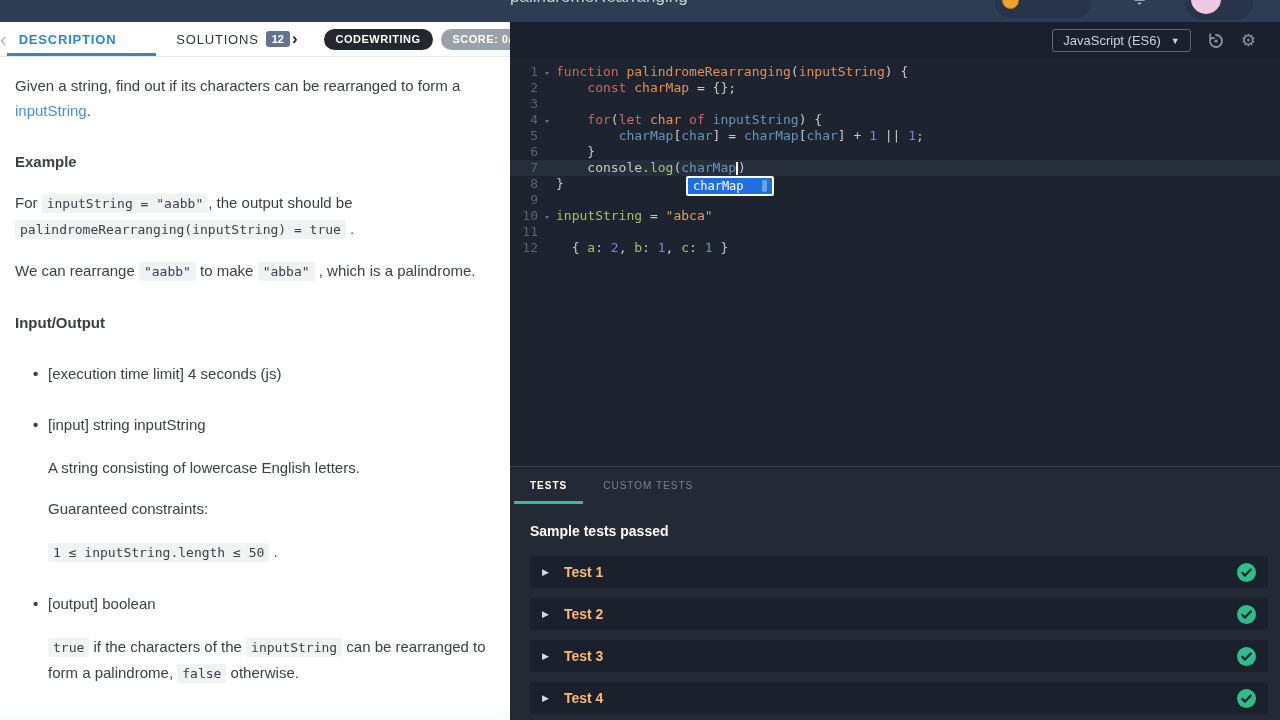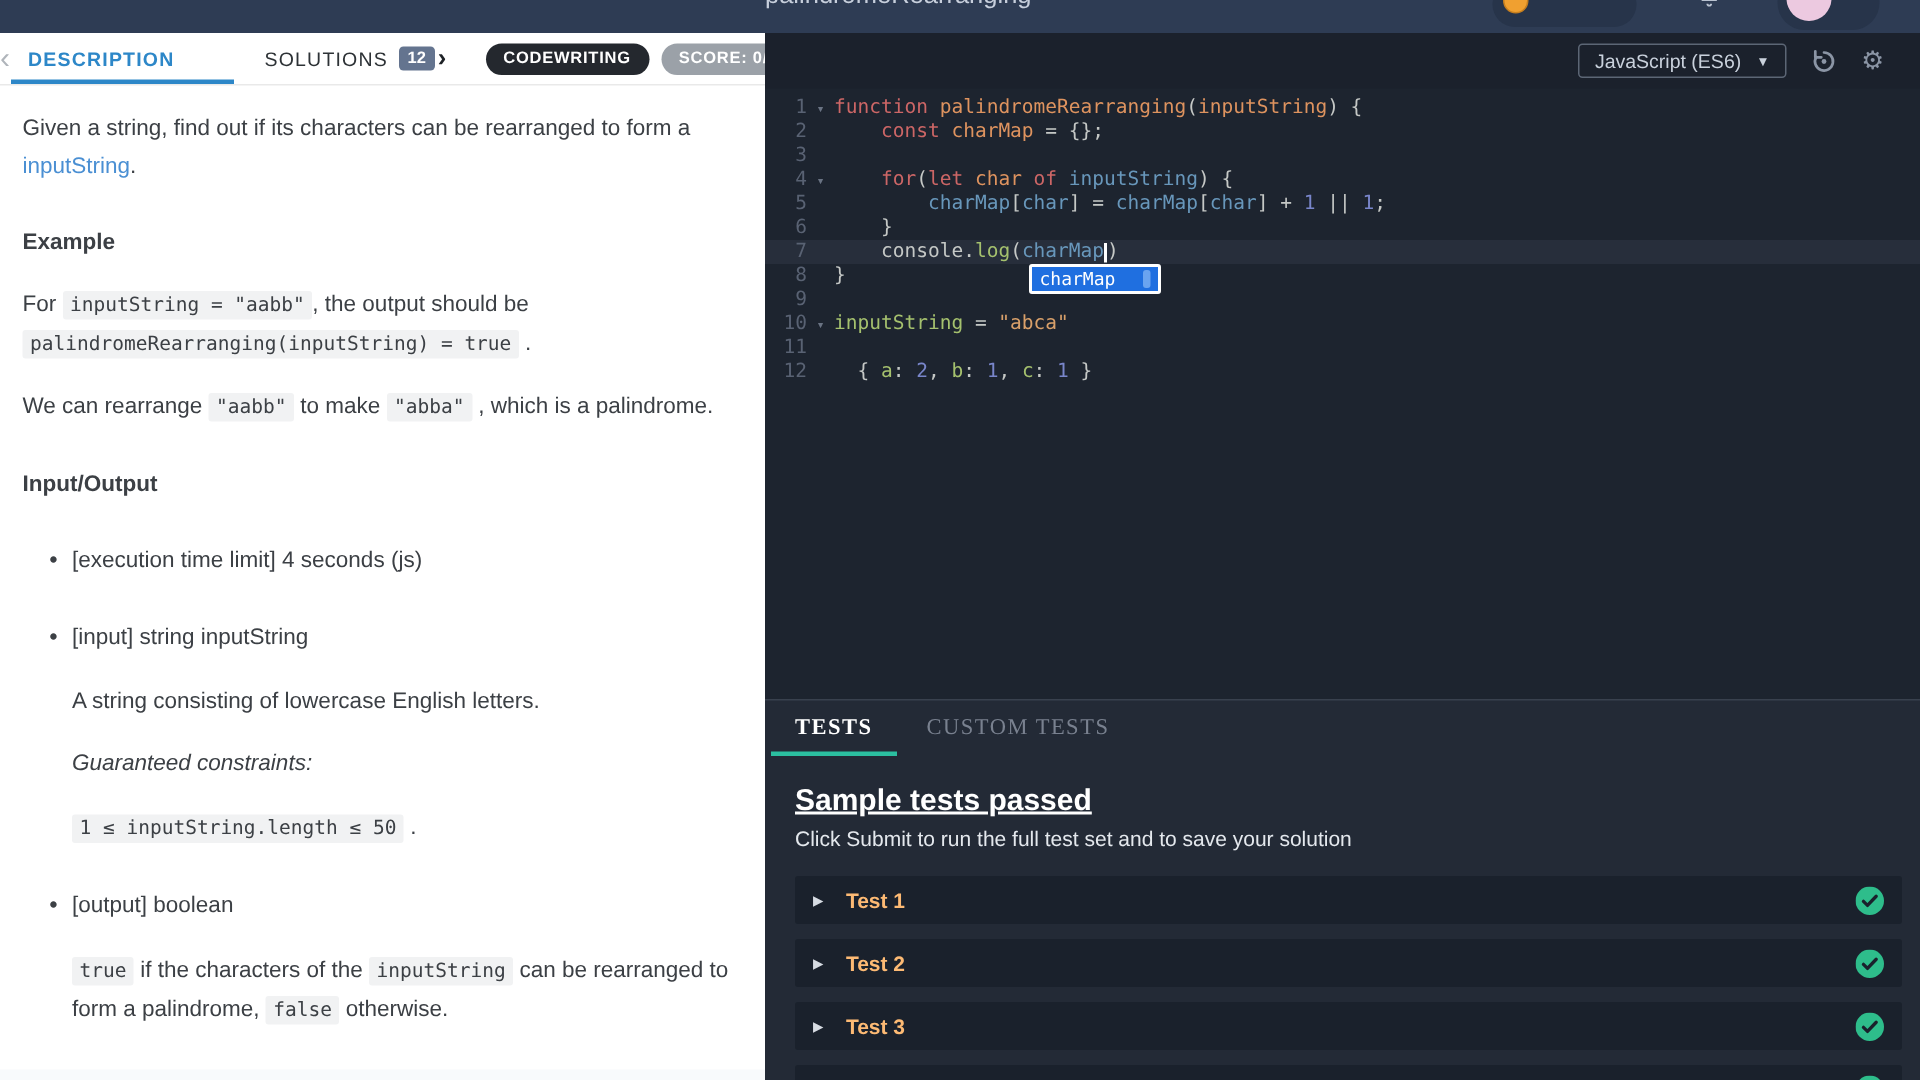--- a/index.html
+++ b/index.html
@@ -64,7 +64,7 @@
 
   .tests { position:absolute; left:0; right:0; top:444px; bottom:0; background:#232a36; border-top:1px solid #39414e; overflow:hidden; }
   .tests-tabbar { height:37px; display:flex; align-items:stretch; }
-  .tests-tab { display:flex; align-items:center; font-size:15px; letter-spacing:1px;font-family:Liberation Serif, serif; }
+  .tests-tab { display:flex; align-items:center; font-size:10px; letter-spacing:1px; }
   .tab-tests { margin-left:4px; padding:0 16px; color:#fff; font-weight:700; box-shadow: inset 0 -3px 0 #2bbfa0; }
   .tab-custom { margin-left:20px; color:#79818f; font-weight:500; }
   .tests-status { margin:19px 20px 0; color:#fff; }

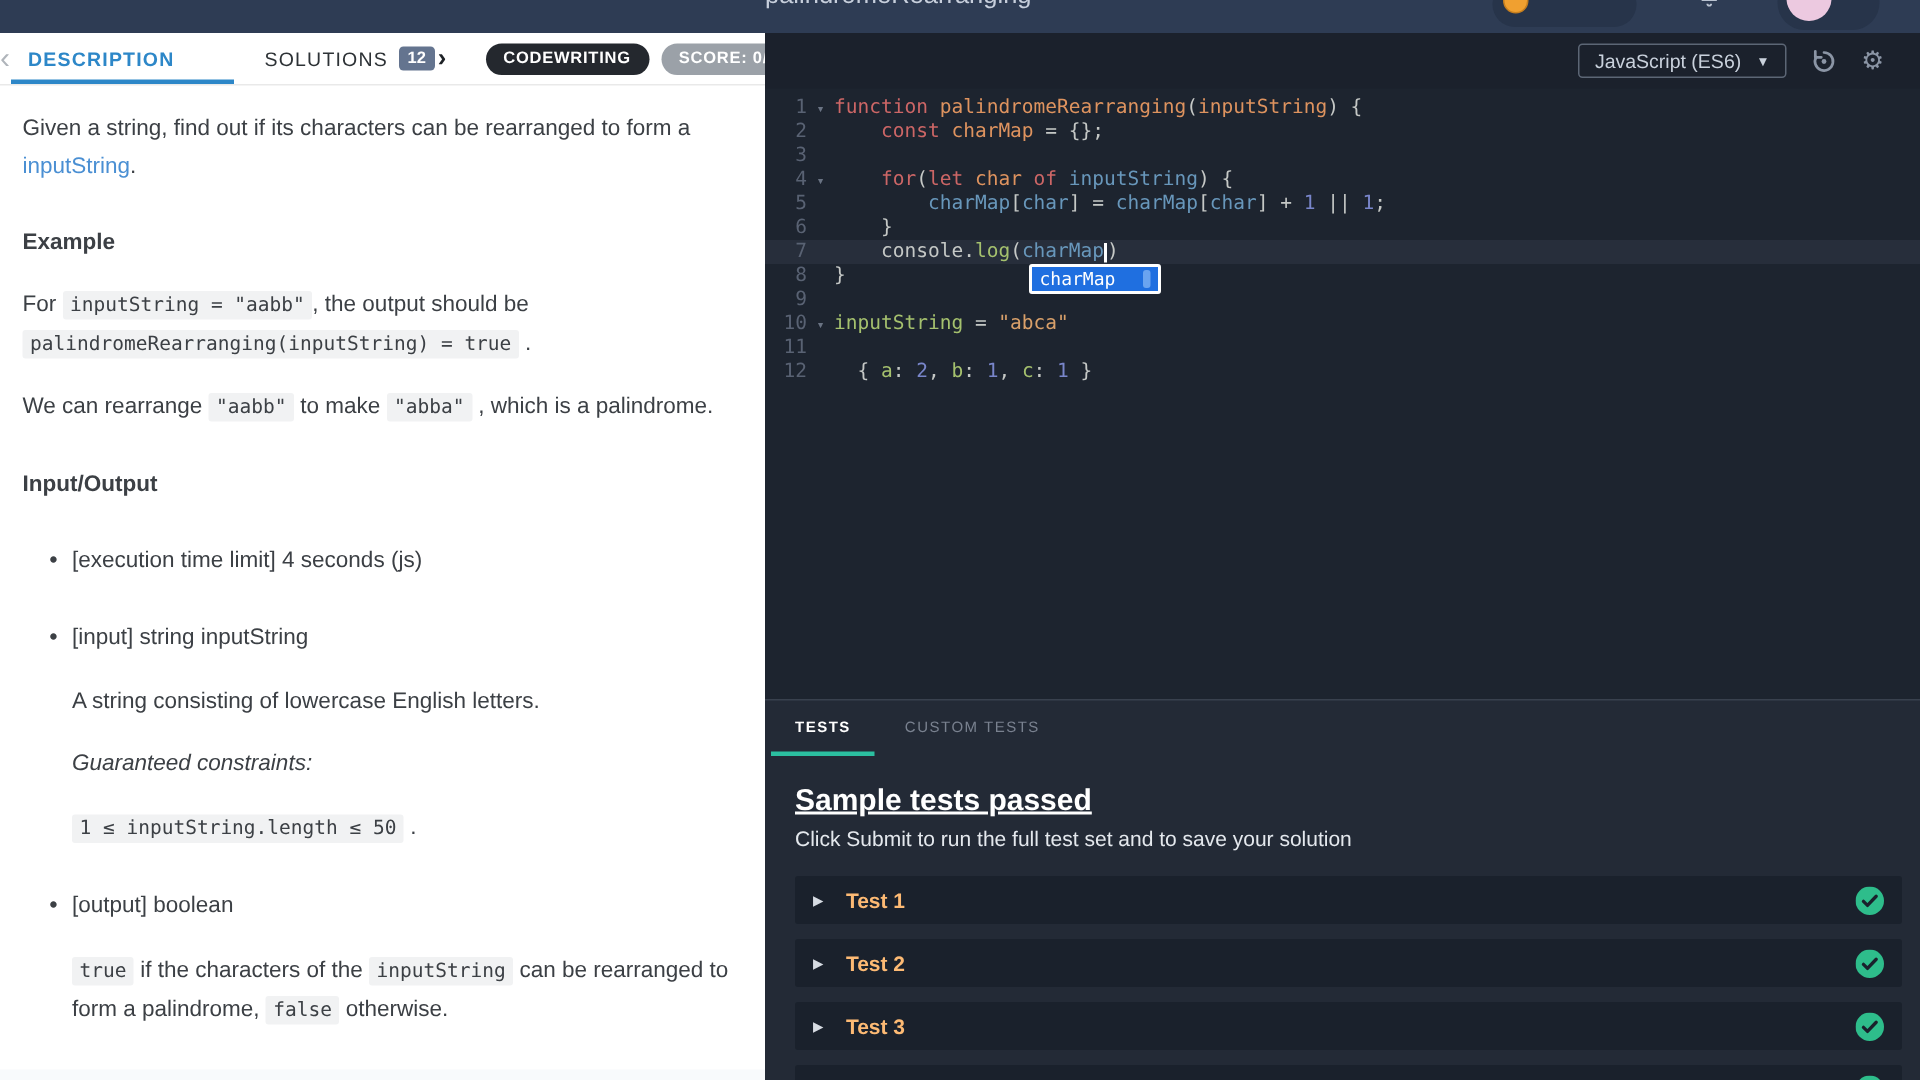--- a/index.html
+++ b/index.html
@@ -36,7 +36,7 @@
   .blk.li { margin:26px 0 0 33px; font-weight:400; position:relative; }
   .blk.li::before { content:"•"; position:absolute; left:-15px; font-weight:700; }
   .blk.sub { margin:18px 0 0 33px; }
-  .blk.sub-i { margin:16px 0 0 33px; font-style:italic; }
+  .blk.sub-i { margin:16px 0 0 33px; }
   .icode { font-family:"DejaVu Sans Mono", monospace; font-size:13px; background:#f1f2f3; border-radius:2px; padding:2px 5px; color:#3c4045; white-space:nowrap; }
   .dlink { color:#4a8fd3; cursor:pointer; }
   .bottom-strip { position:absolute; left:0; bottom:0; width:510px; height:7px; background:#f8fafc; }

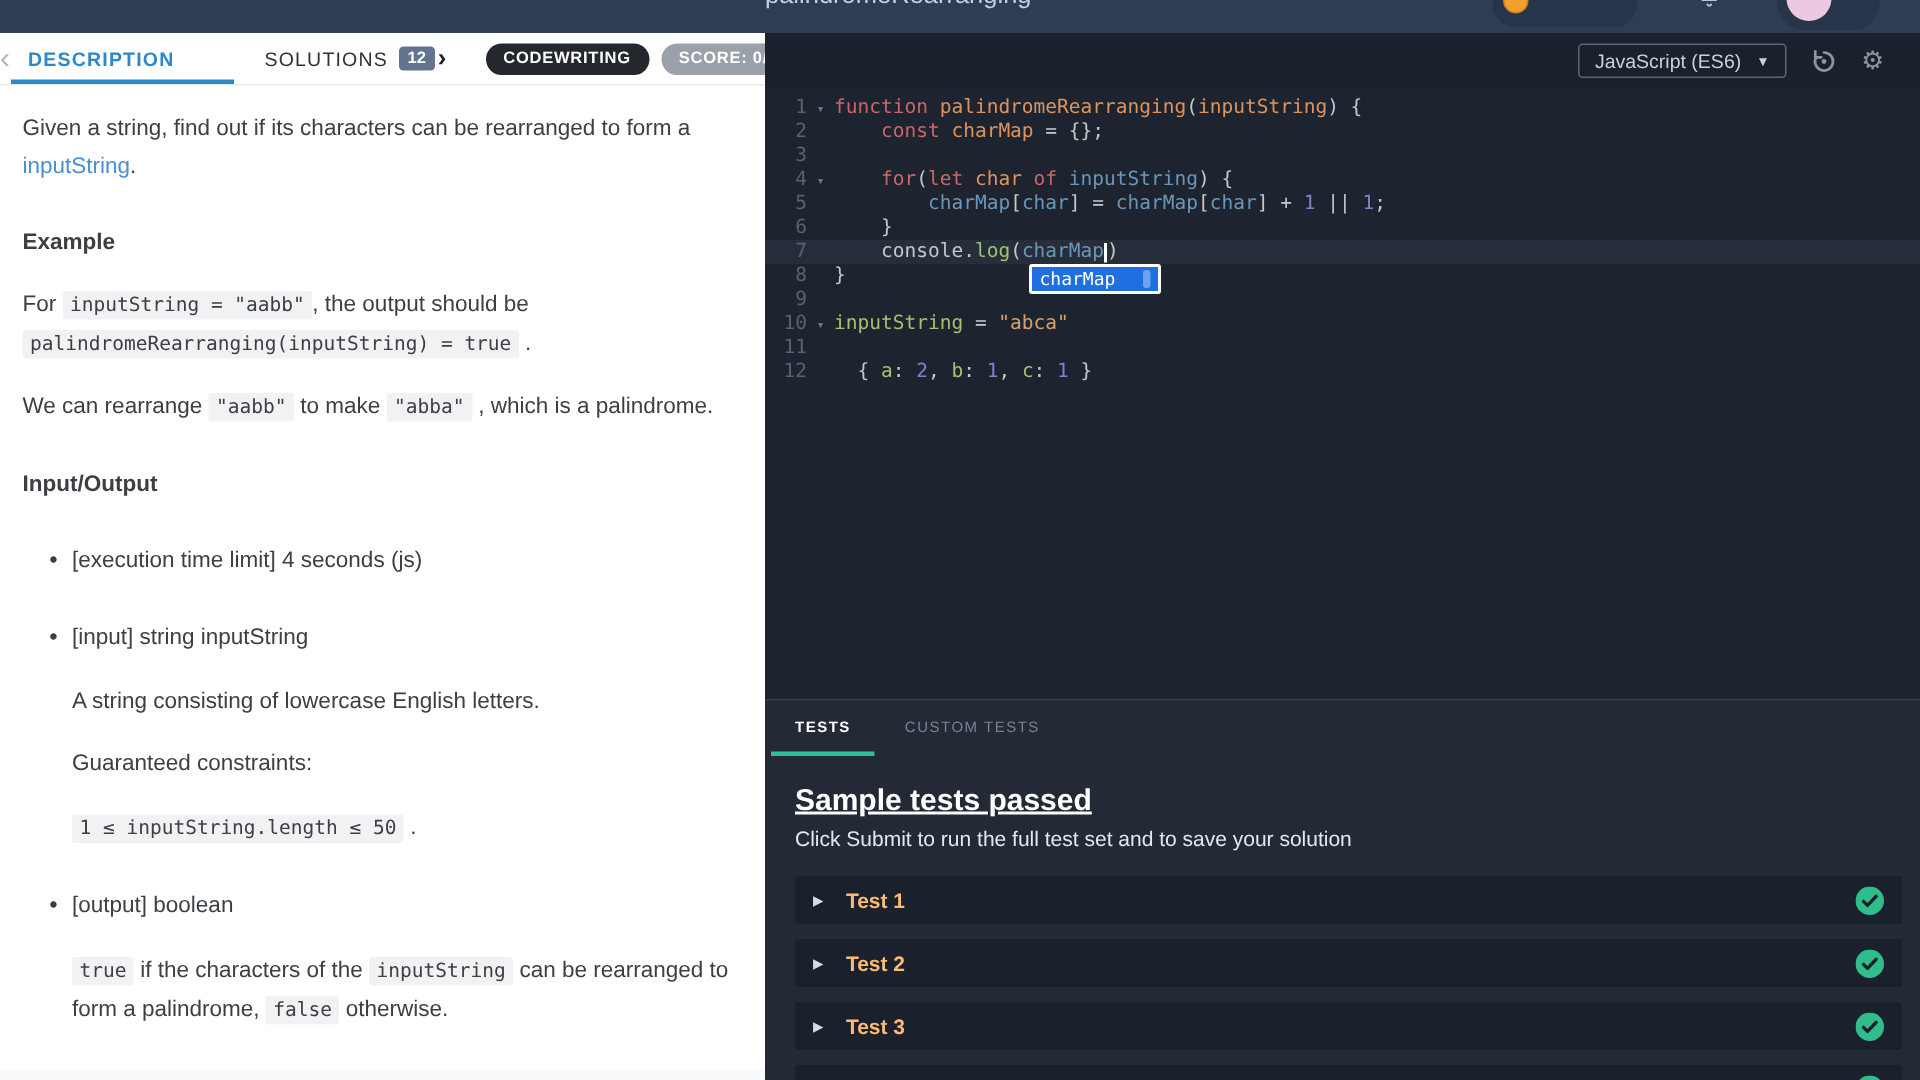--- a/index.html
+++ b/index.html
@@ -68,7 +68,7 @@
   .tab-tests { margin-left:4px; padding:0 16px; color:#fff; font-weight:700; box-shadow: inset 0 -3px 0 #2bbfa0; }
   .tab-custom { margin-left:20px; color:#79818f; font-weight:500; }
   .tests-status { margin:19px 20px 0; color:#fff; }
-  .status-title { font-weight:700; font-size:20px;text-decoration:underline; }
+  .status-title { font-weight:700; font-size:14px; }
   .status-sub { font-size:14px; margin-top:5px; color:#e4e8ed; }
   .test-rows { margin:17px 12px 0 20px; }
   .test-row { height:32px; background:#1a212c; border-radius:2px; display:flex; align-items:center; padding:0 12px; margin-bottom:10px; }

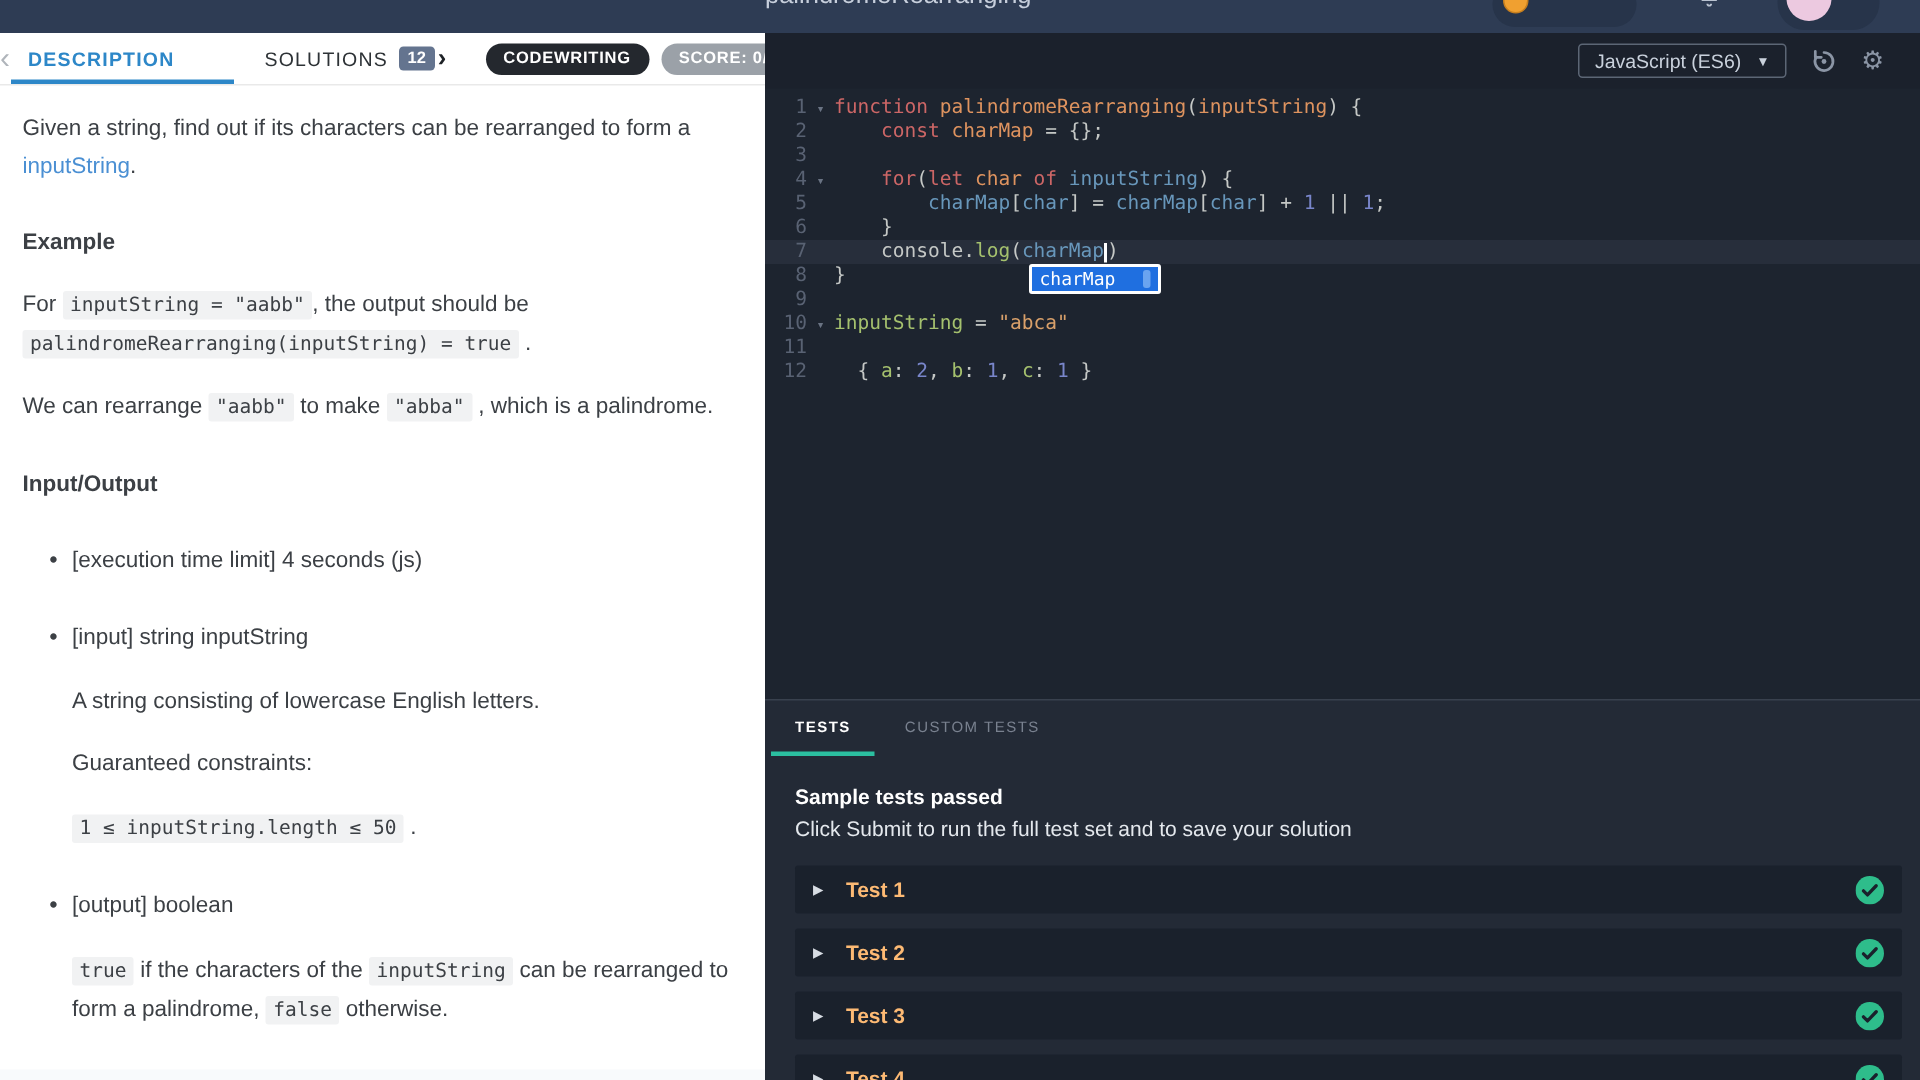--- a/index.html
+++ b/index.html
@@ -169,7 +169,6 @@
     </div>
     <div class="tests-status">
       <div class="status-title">Sample tests passed</div>
-      <div class="status-sub">Click Submit to run the full test set and to save your solution</div>
     </div>
     <div class="test-rows">
         <div class="test-row">

